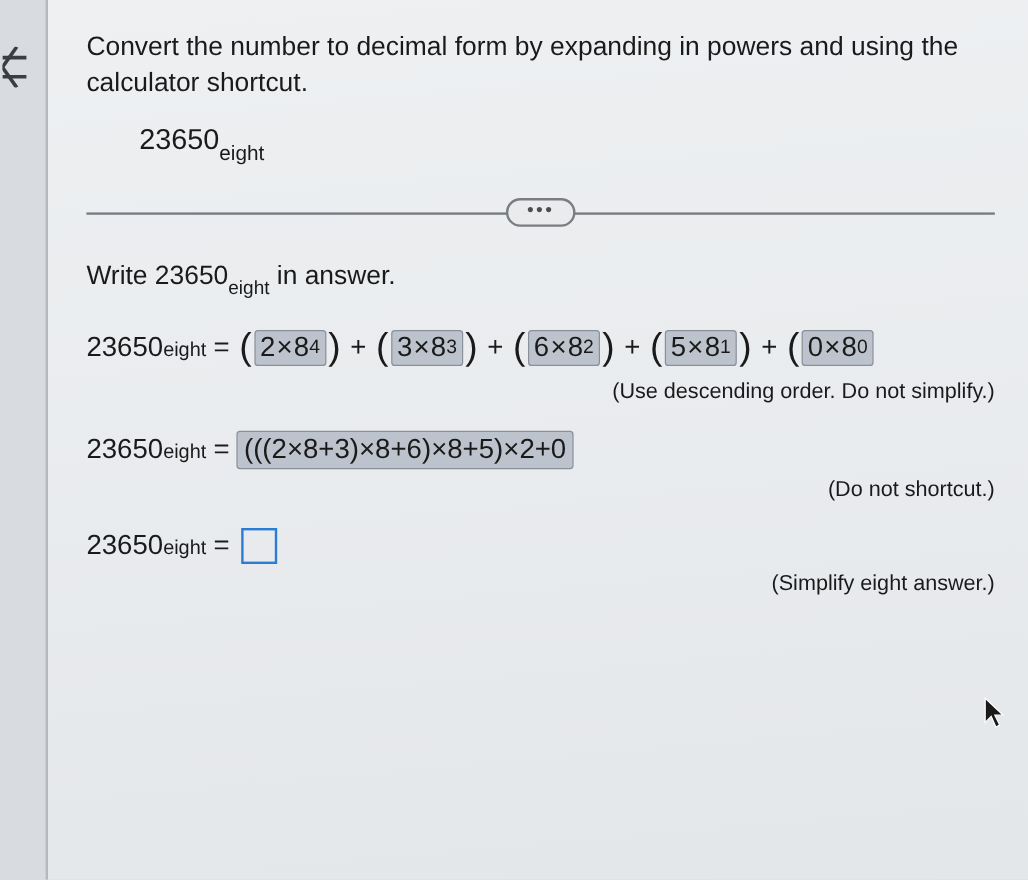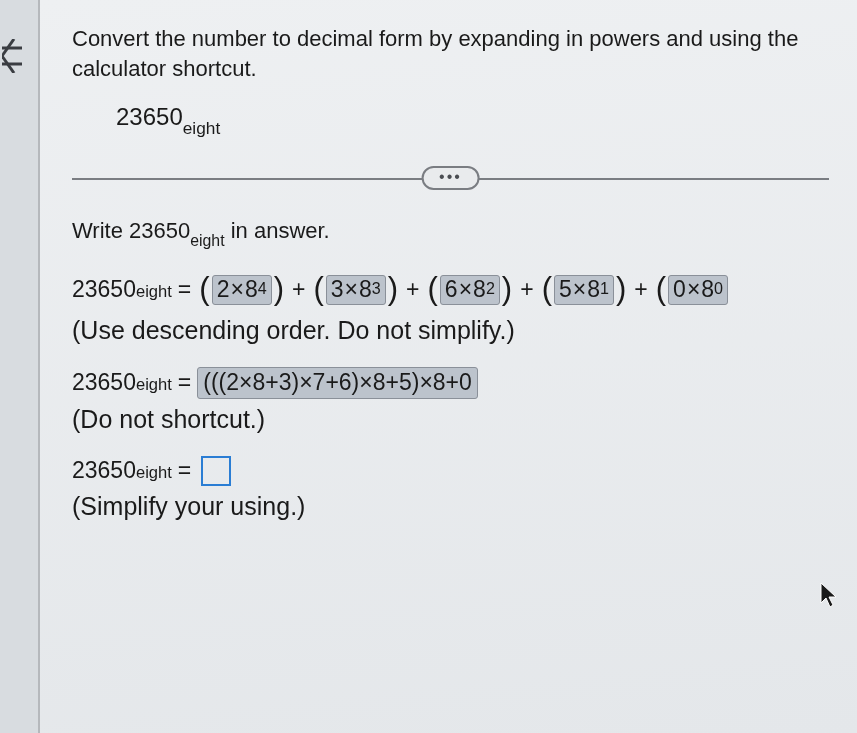--- a/index.html
+++ b/index.html
@@ -120,9 +120,10 @@
       padding: 0 6px;
     }
     .hint {
-      font-size: 25px;
+      font-size: 18px;
       color: #1a1a1a;
       margin-bottom: 22px;
+      text-align: right;
     }
     .shortcut-row {
       font-size: 23px;

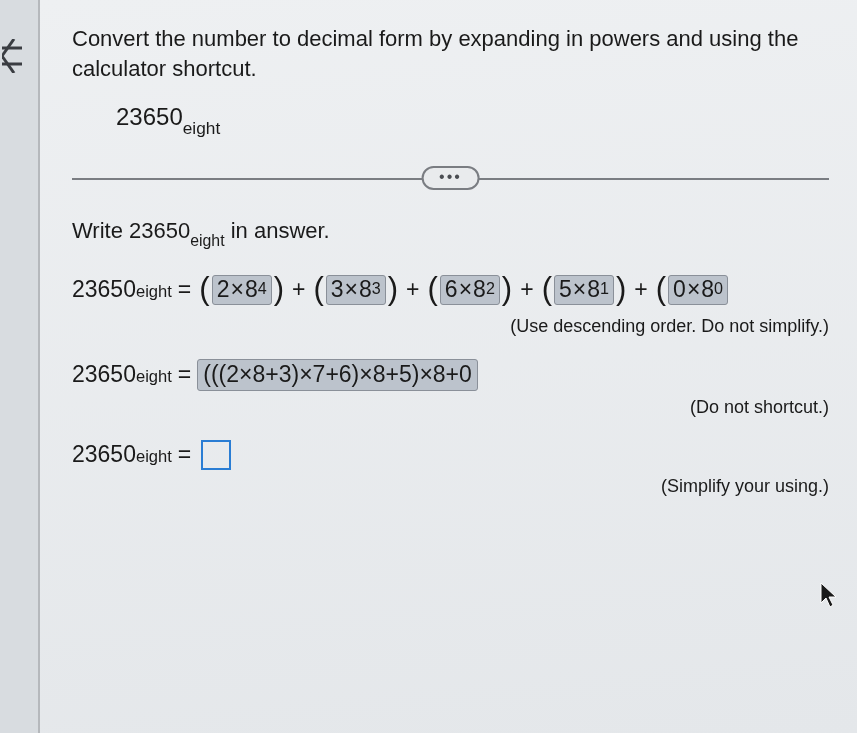--- a/index.html
+++ b/index.html
@@ -256,7 +256,7 @@
     <span>23650</span>
       <span class="sub">eight</span>
     <span class="eq">=</span>
-    <span class="shortcut-hl">(((2×8+3)×7+6)×8+5)×8+0</span>
+    <span class="shortcut-hl">(((2×8+3)×8+6)×8+5)×2+0</span>
   </div>
 
   <div class="hint">(Do not shortcut.)</div>

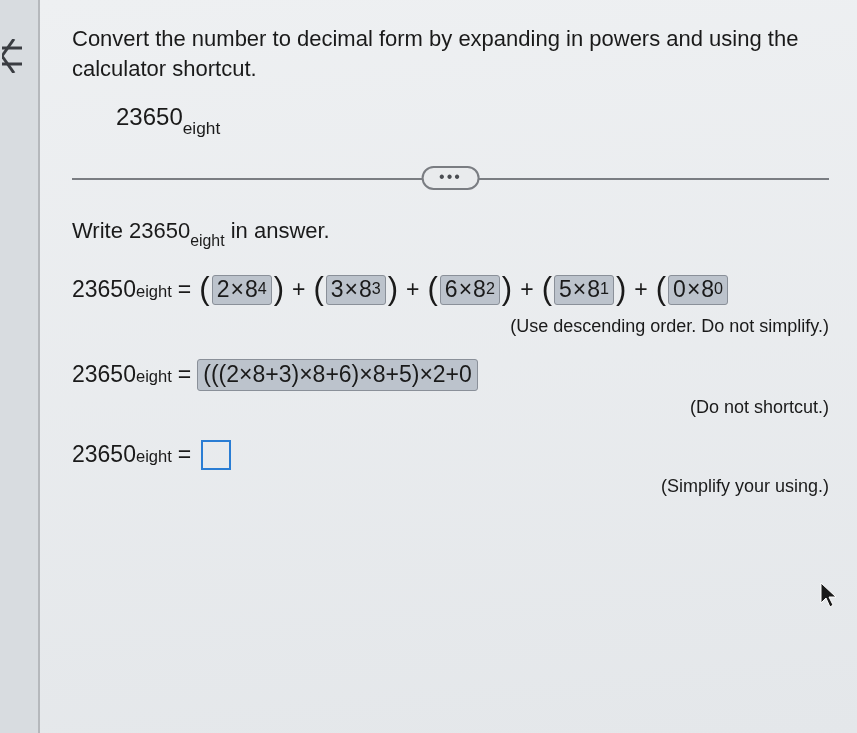--- a/index.html
+++ b/index.html
@@ -268,7 +268,7 @@
     <span class="answer-box"></span>
   </div>
 
-  <div class="hint">(Simplify your using.)</div>
+  <div class="hint">(Simplify eight answer.)</div>
 
   <div class="cursor-icon">
     <svg width="20" height="28" viewBox="0 0 20 28">

